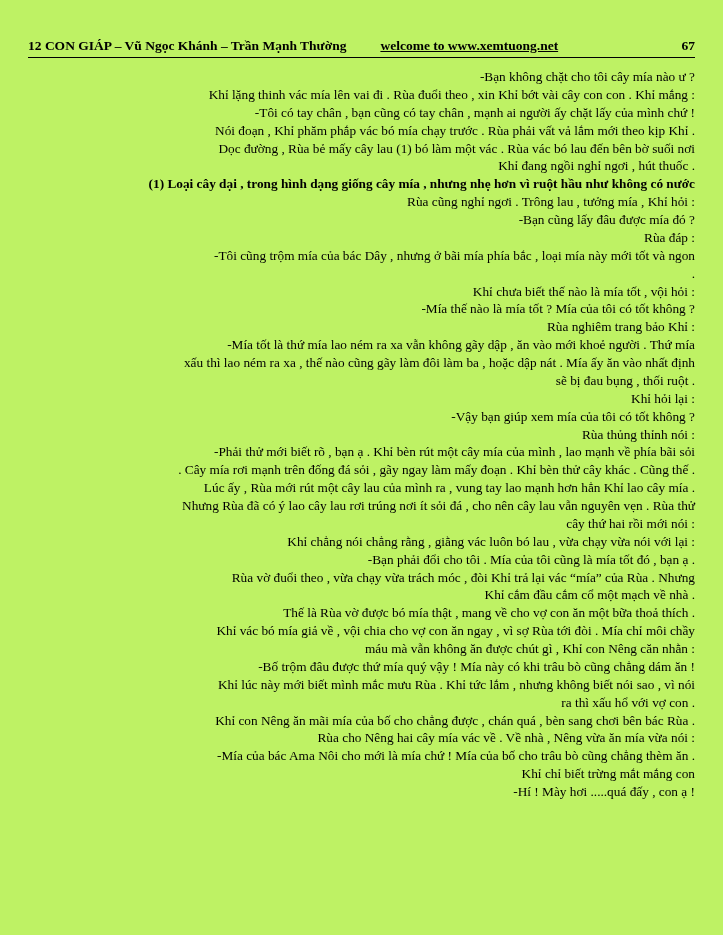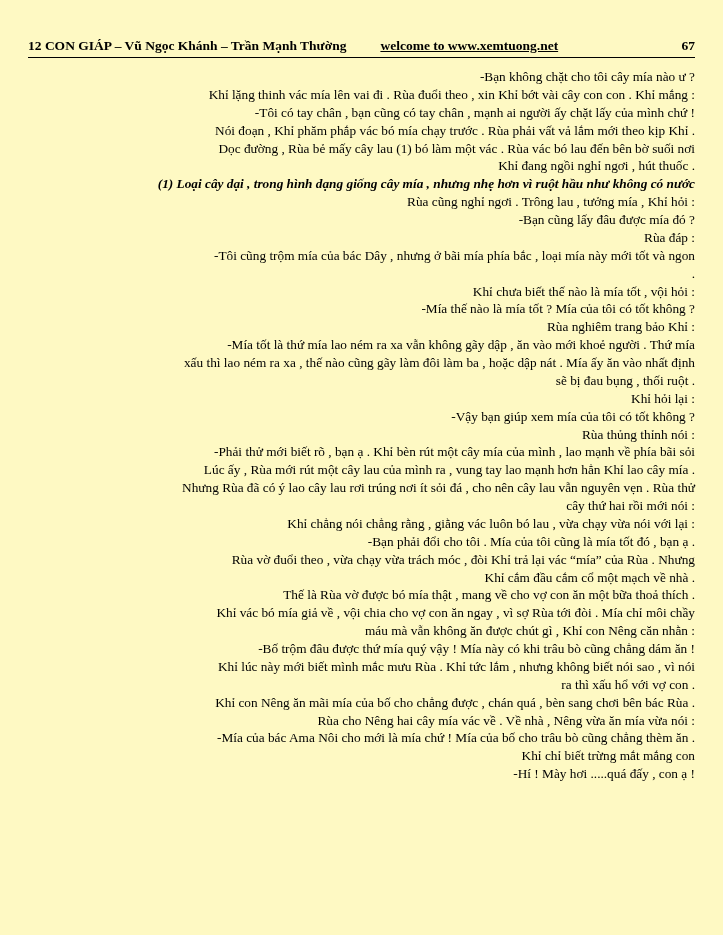--- a/index.html
+++ b/index.html
@@ -10,7 +10,7 @@
   .page {
     width: 723px;
     height: 935px;
-    background: #fef9c3;
+    background: #bef264;
     position: relative;
     box-sizing: border-box;
     padding: 38px 28px 20px 28px;

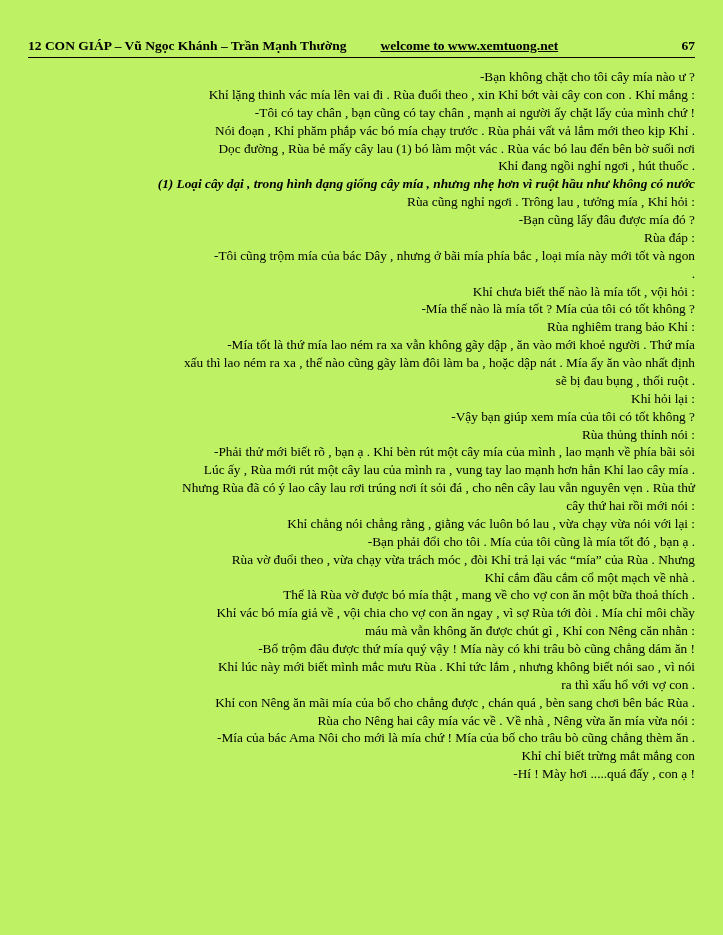--- a/index.html
+++ b/index.html
@@ -59,7 +59,6 @@
   }
   .bolditalic {
     font-weight: bold;
-    font-style: italic;
   }
 </style>
 </head>

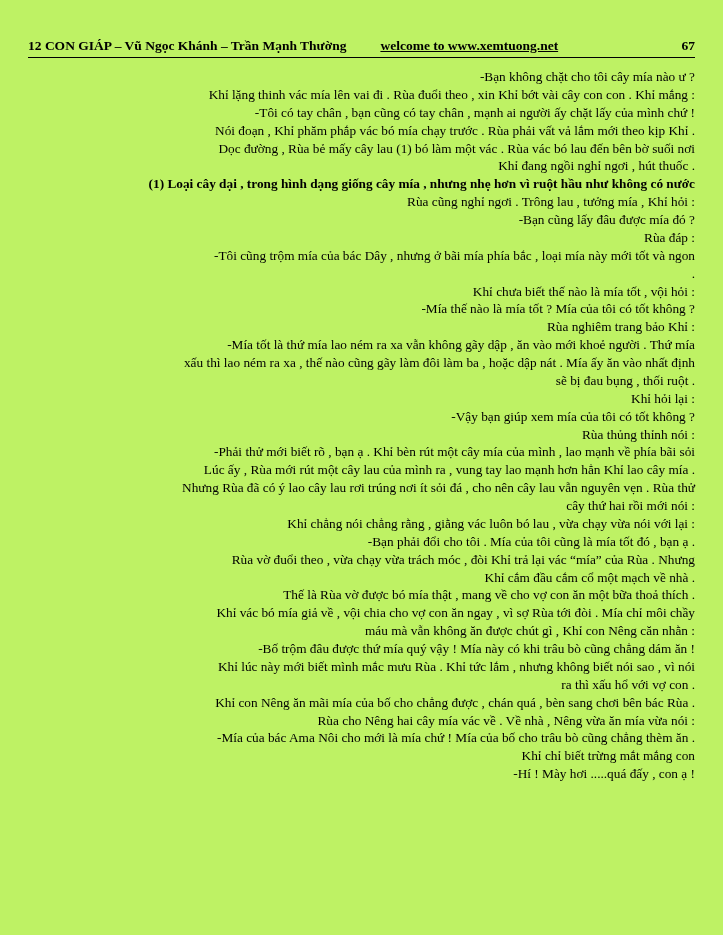--- a/index.html
+++ b/index.html
@@ -96,6 +96,7 @@
       <p class="ind">-Vậy bạn giúp xem mía của tôi có tốt không ?</p>
       <p class="ind">Rùa thủng thỉnh nói :</p>
       <p class="ind">-Phải thử mới biết rõ , bạn ạ . Khỉ bèn rút một cây mía của mình , lao mạnh về phía bãi sỏi</p>
+      <p class="noind">. Cây mía rơi mạnh trên đống đá sỏi , gãy ngay làm mấy đoạn . Khỉ bèn thử cây khác . Cũng thế .</p>
       <p class="noind">Lúc ấy , Rùa mới rút một cây lau  của mình ra , vung tay lao mạnh hơn hẳn Khỉ lao cây mía .</p>
       <p class="noind">Nhưng Rùa đã có ý lao cây lau rơi trúng nơi ít sỏi đá , cho nên cây lau vẫn nguyên vẹn . Rùa thử</p>
       <p class="noind">cây thứ hai rồi mới nói :</p>

